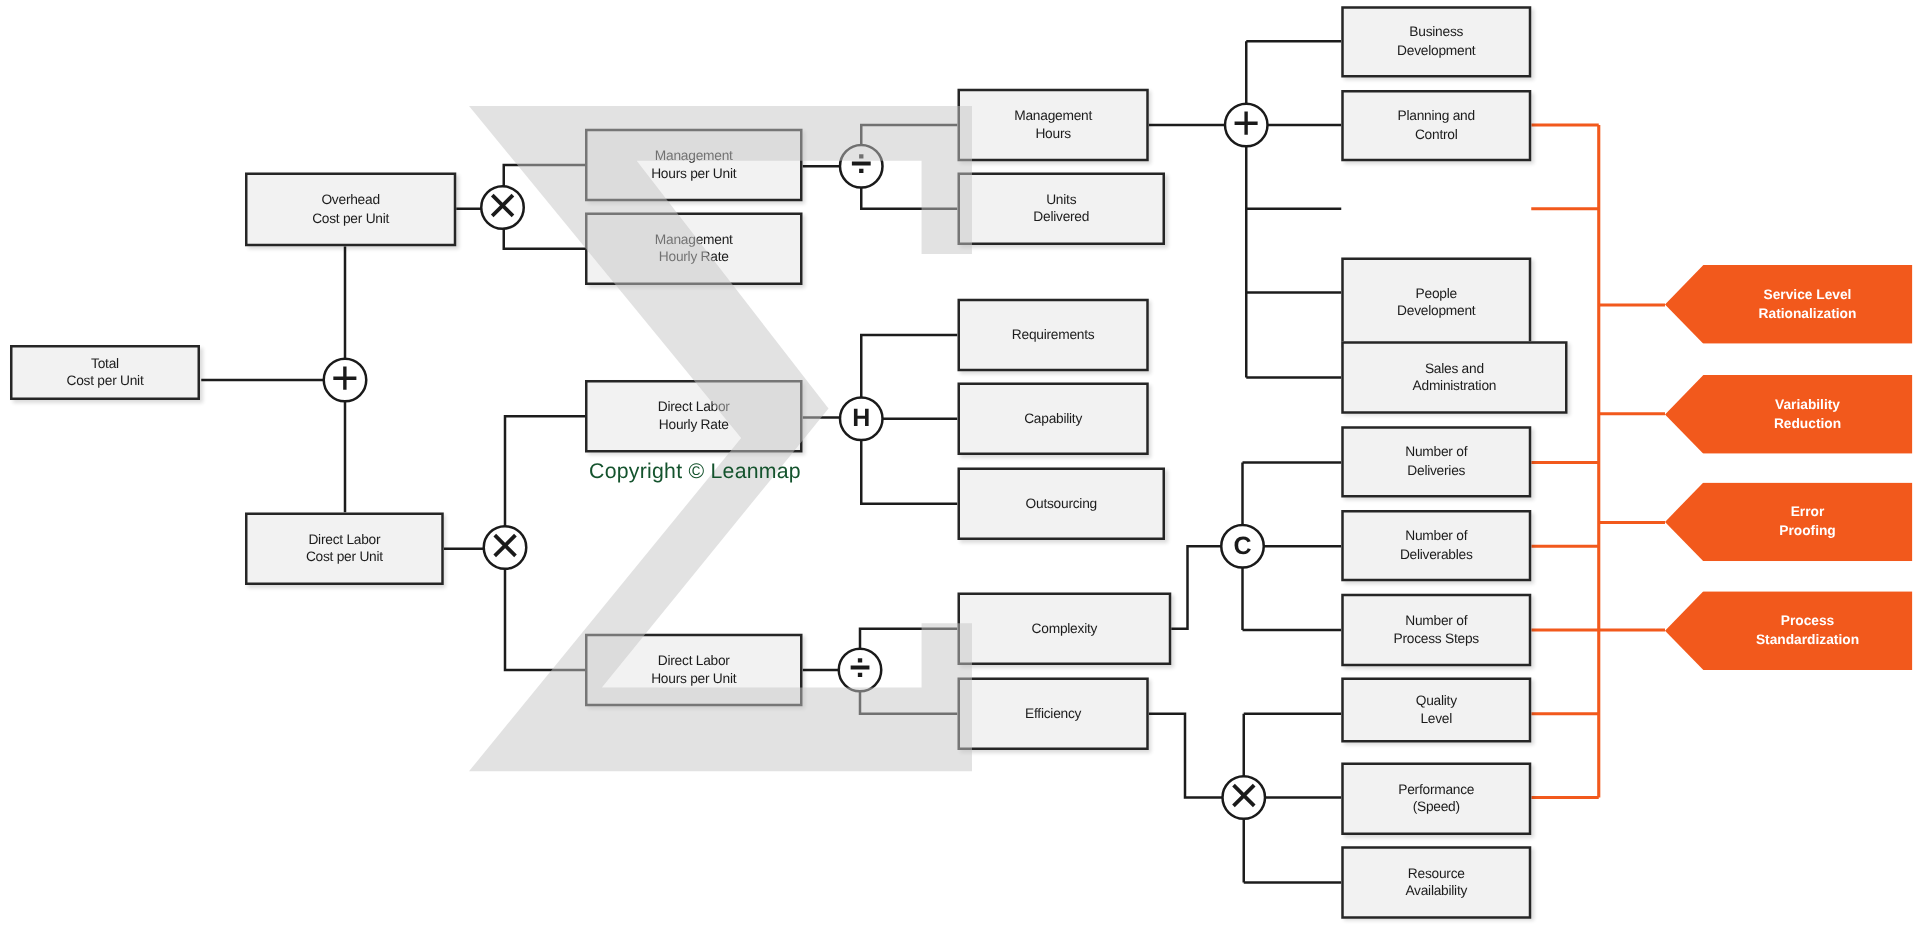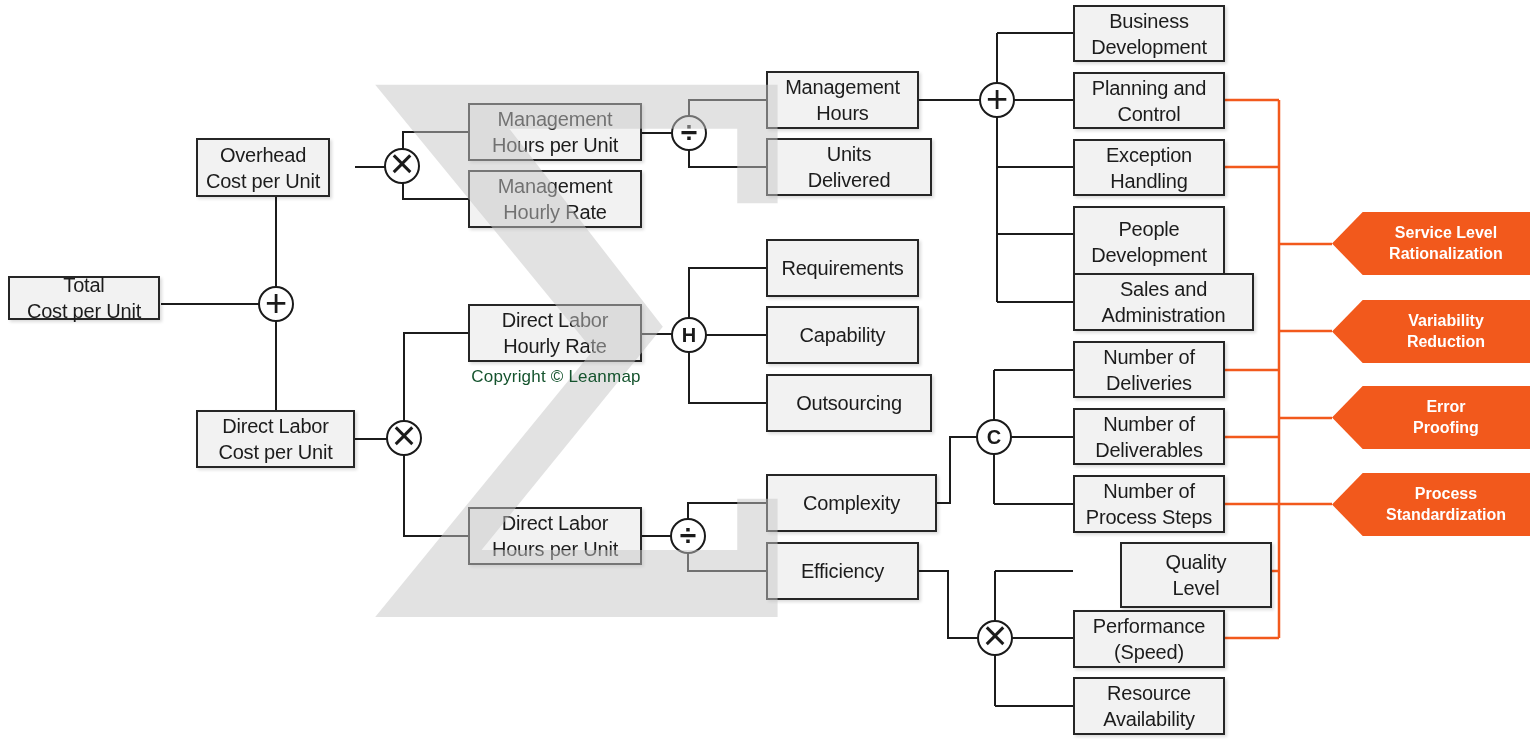--- a/index.html
+++ b/index.html
@@ -12,7 +12,7 @@
     position:absolute;z-index:2;box-sizing:border-box;
     background:#f2f2f2;border:2px solid #262626;
     display:flex;align-items:center;justify-content:center;text-align:center;
-    font-size:20px;line-height:1.3;letter-spacing:-0.2px;color:#1c1c1c;
+    font-size:11px;line-height:1.3;letter-spacing:-0.2px;color:#1c1c1c;
     white-space:pre-line;box-shadow:2px 2px 3px rgba(0,0,0,0.14);
   }
   .op{

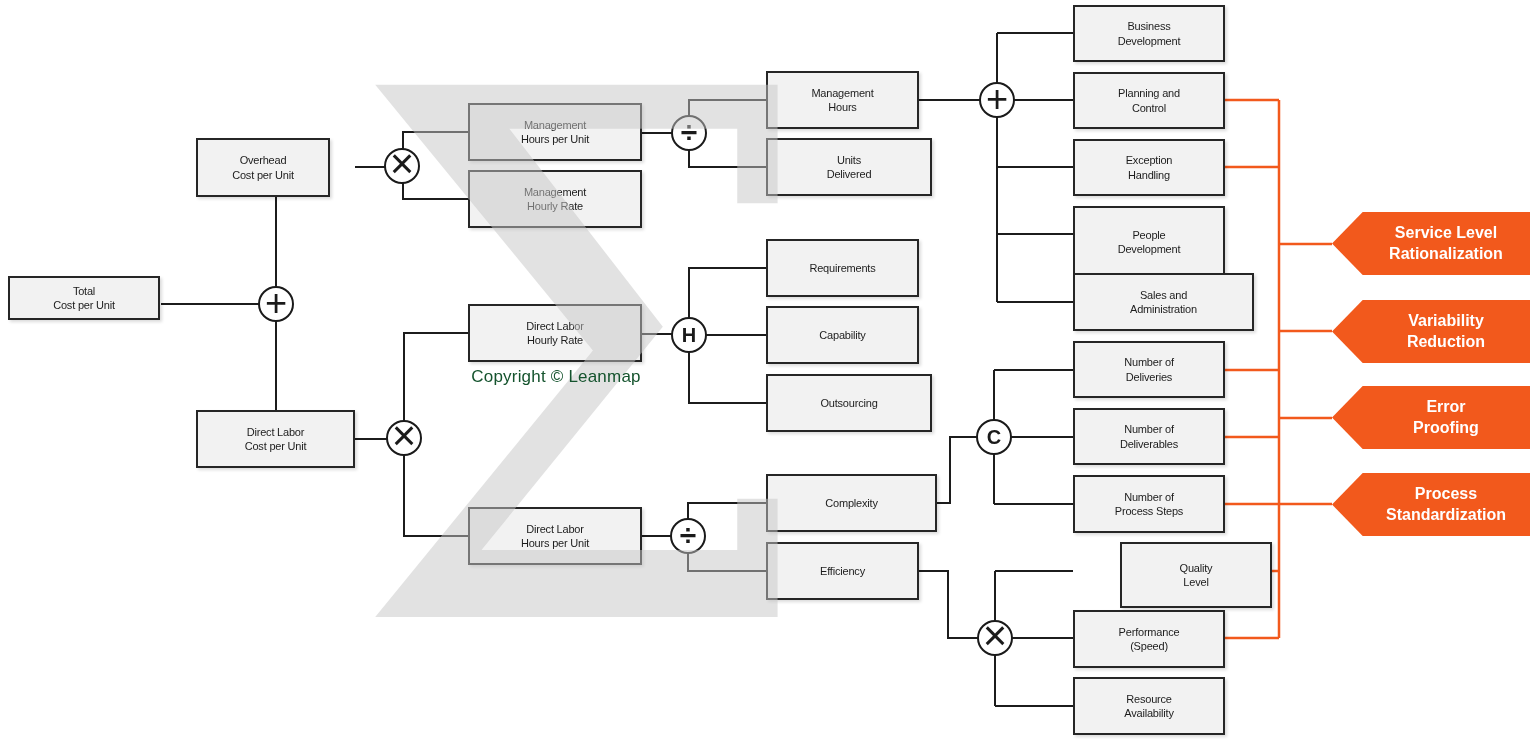--- a/index.html
+++ b/index.html
@@ -102,7 +102,7 @@
   <div class="node" style="left:8px;top:276px;width:152px;height:44px">Total
 Cost per Unit</div>
 
-  <div class="node" style="left:196px;top:138px;width:134px;height:59px">Overhead
+  <div class="node" style="left:196px;top:138px;width:169px;height:59px">Overhead
 Cost per Unit</div>
   <div class="node" style="left:196px;top:410px;width:159px;height:58px">Direct Labor
 Cost per Unit</div>

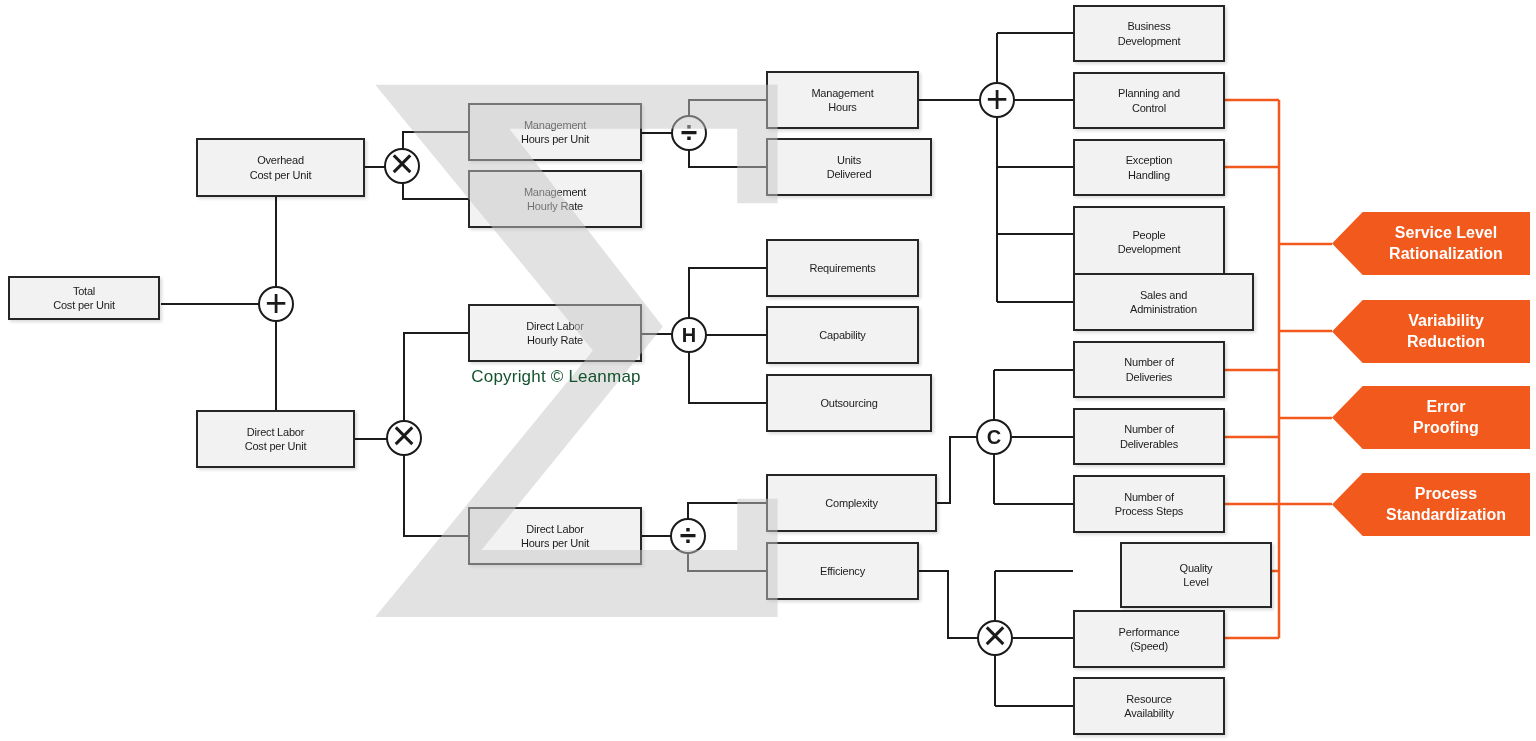--- a/index.html
+++ b/index.html
@@ -130,8 +130,6 @@
 Development</div>
   <div class="node" style="left:1073px;top:72px;width:152px;height:57px">Planning and
 Control</div>
-  <div class="node" style="left:1073px;top:139px;width:152px;height:57px">Exception
-Handling</div>
   <div class="node" style="left:1073px;top:206px;width:152px;height:72px">People
 Development</div>
   <div class="node" style="left:1073px;top:273px;width:181px;height:58px">Sales and

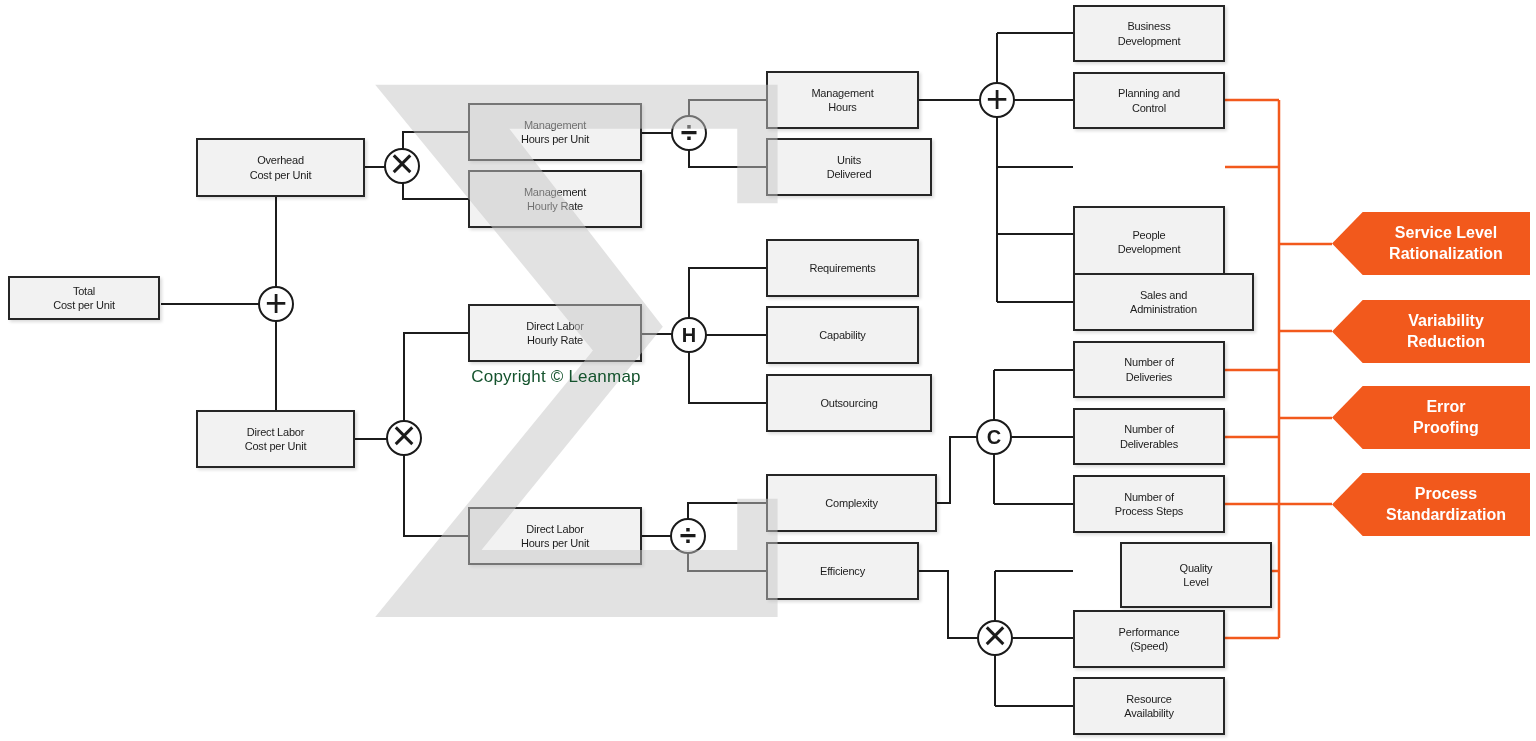--- a/index.html
+++ b/index.html
@@ -27,7 +27,7 @@
   .op .sym.letter{font-size:20px;font-weight:700;}
   .action{
     position:absolute;z-index:2;box-sizing:border-box;width:198px;height:63px;
-    background:#F2591C;color:#ffffff;font-weight:700;font-size:16px;line-height:1.3;
+    background:#F2591C;color:#ffffff;font-weight:700;font-size:11px;line-height:1.3;
     display:flex;align-items:center;justify-content:center;text-align:center;
     white-space:pre-line;padding-left:30px;
     clip-path:polygon(0 50%,15.5% 0,100% 0,100% 100%,15.5% 100%);

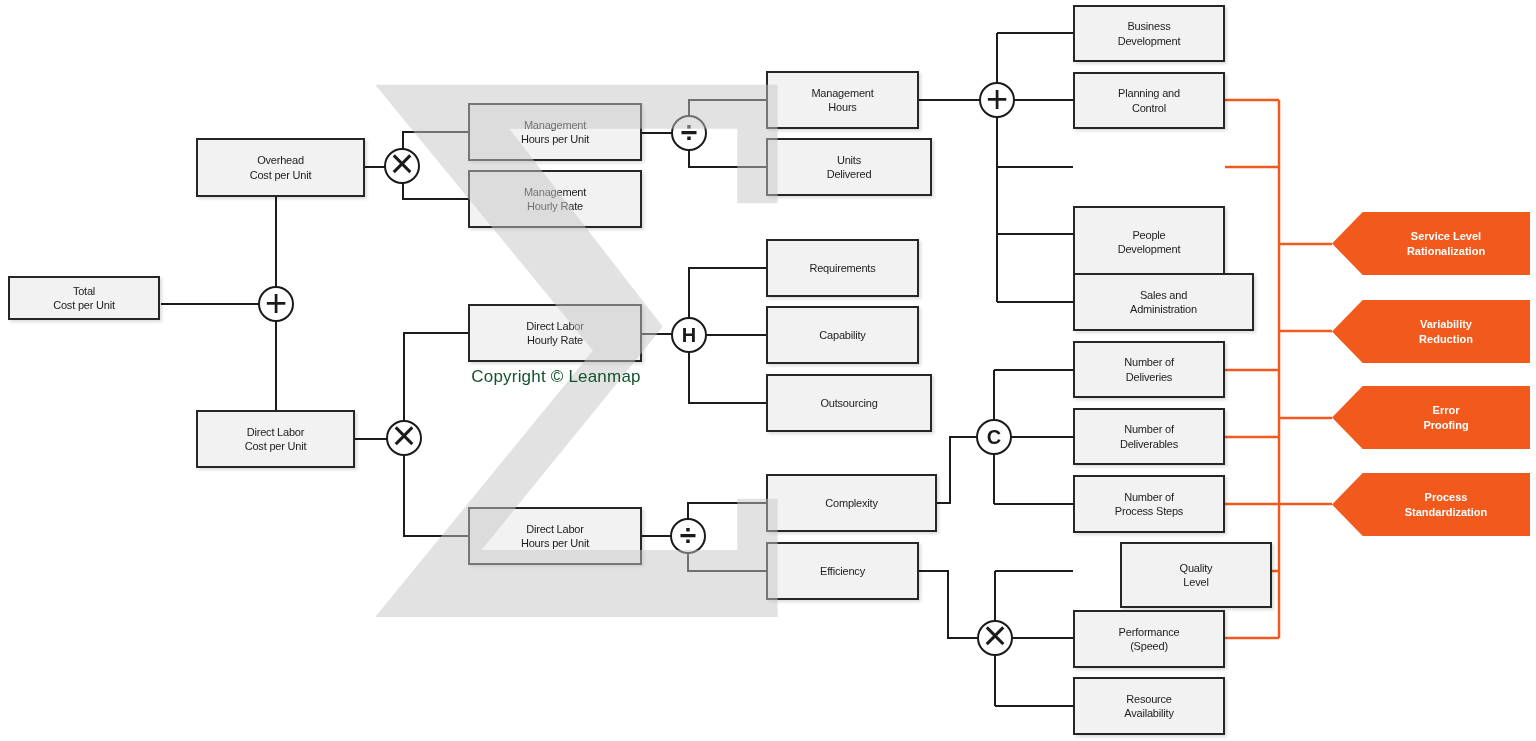--- a/index.html
+++ b/index.html
@@ -140,7 +140,7 @@
 Deliverables</div>
   <div class="node" style="left:1073px;top:475px;width:152px;height:58px">Number of
 Process Steps</div>
-  <div class="node" style="left:1120px;top:542px;width:152px;height:66px">Quality
+  <div class="node" style="left:1073px;top:542px;width:152px;height:52px">Quality
 Level</div>
   <div class="node" style="left:1073px;top:610px;width:152px;height:58px">Performance
 (Speed)</div>

